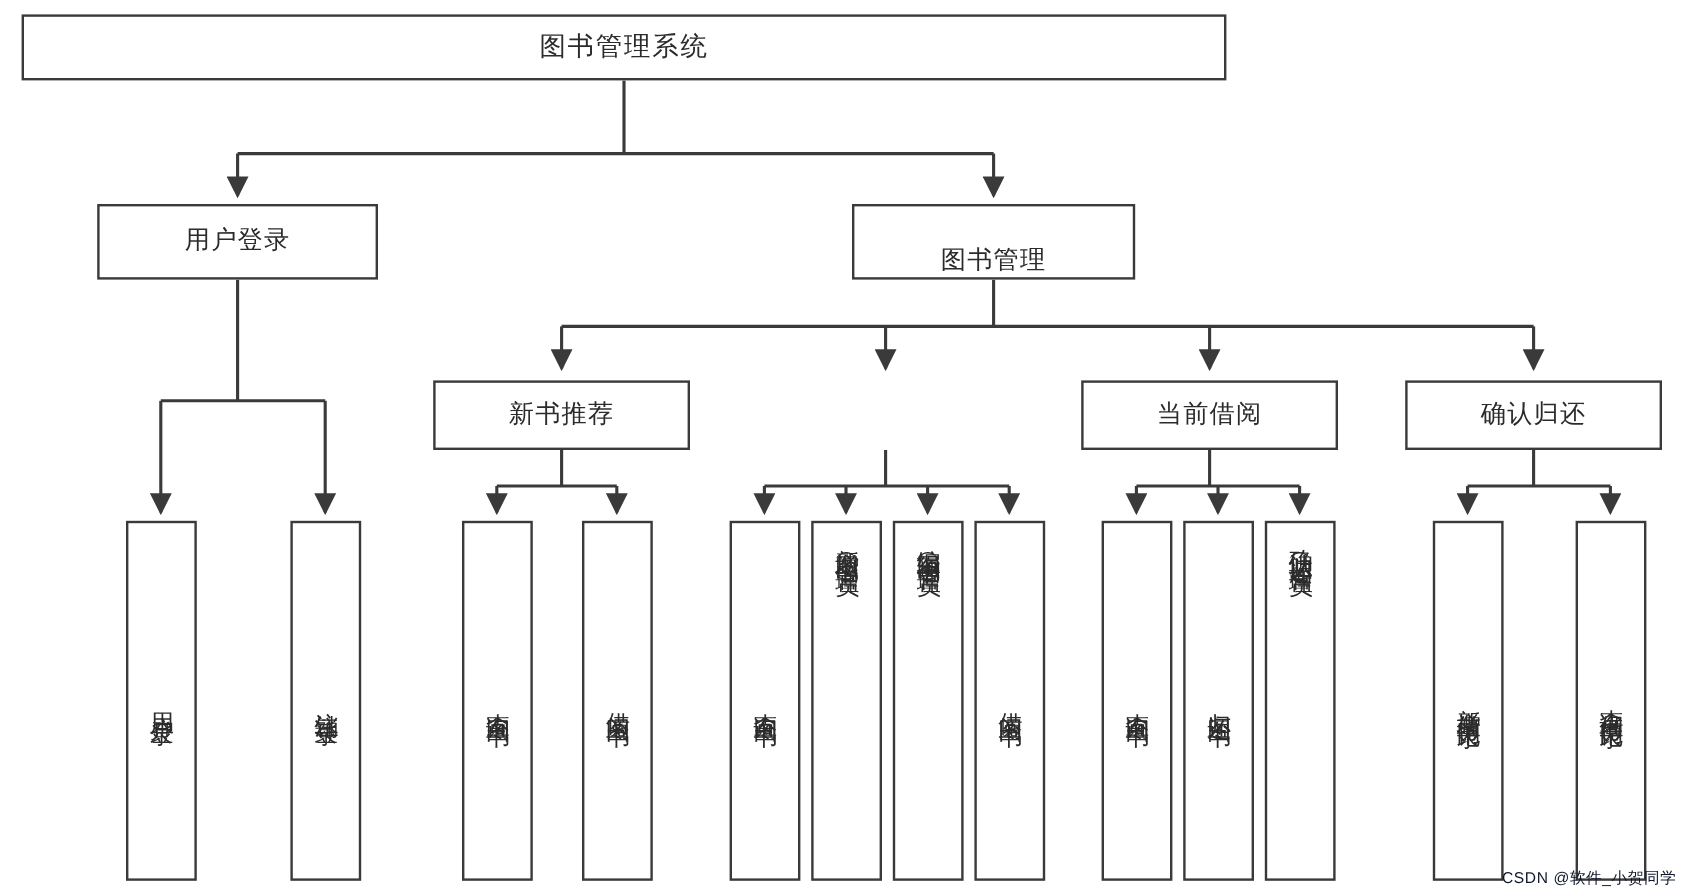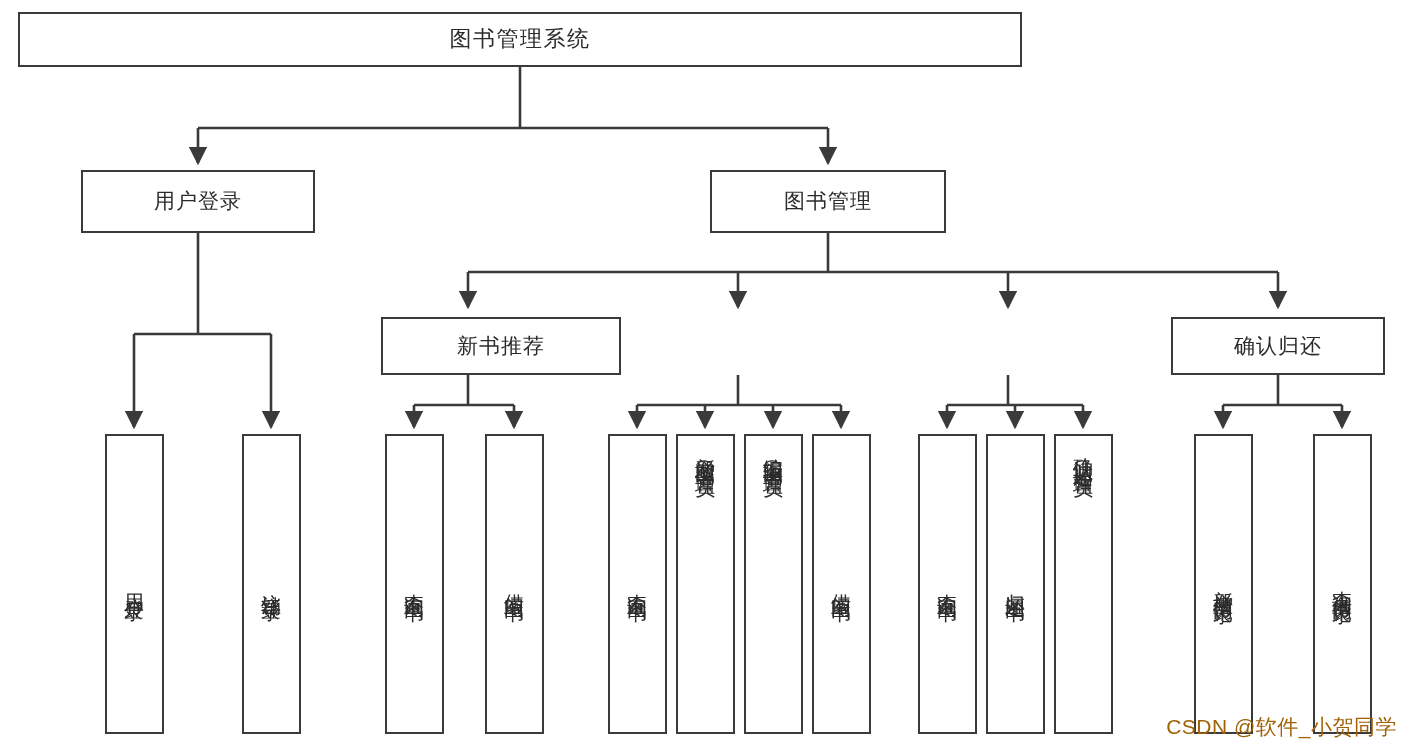--- a/index.html
+++ b/index.html
@@ -149,7 +149,7 @@
   <div class="node h" style="left:81px; top:170px; width:234px; height:63px;">
     <span class="lbl">用户登录</span>
   </div>
-  <div class="node h" style="left:710px; top:170px; width:236px; height:63px;">
+  <div class="node h" style="left:710px; top:170px; width:236px; height:63px;align-items:flex-end;">
     <span class="lbl">图书管理</span>
   </div>
 

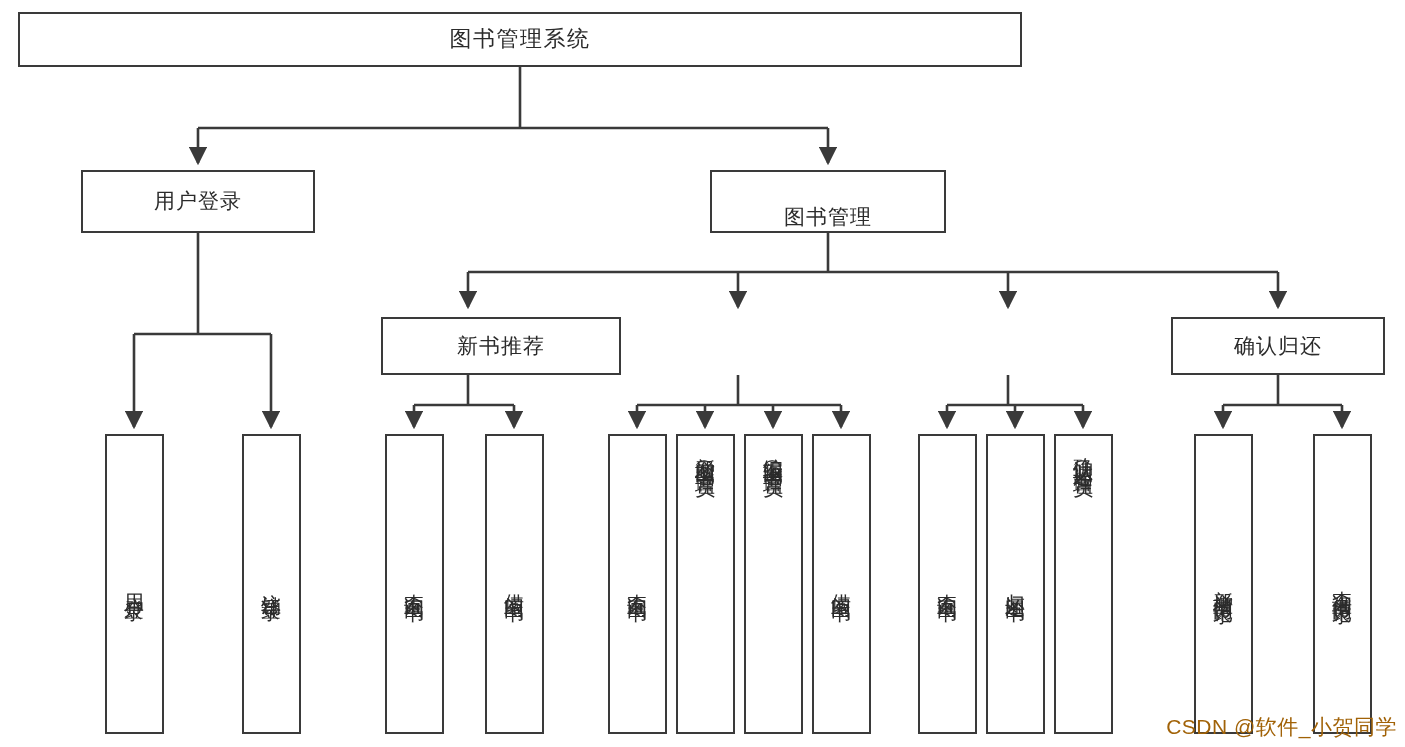--- a/index.html
+++ b/index.html
@@ -153,7 +153,7 @@
     <span class="lbl">图书管理</span>
   </div>
 
-  <div class="node h" style="left:361px; top:317px; width:240px; height:58px;margin-left:20px;">
+  <div class="node h" style="left:361px; top:317px; width:214px; height:58px;">
     <span class="lbl">新书推荐</span>
   </div>
   <div class="node h" style="left:1171px; top:317px; width:214px; height:58px;">

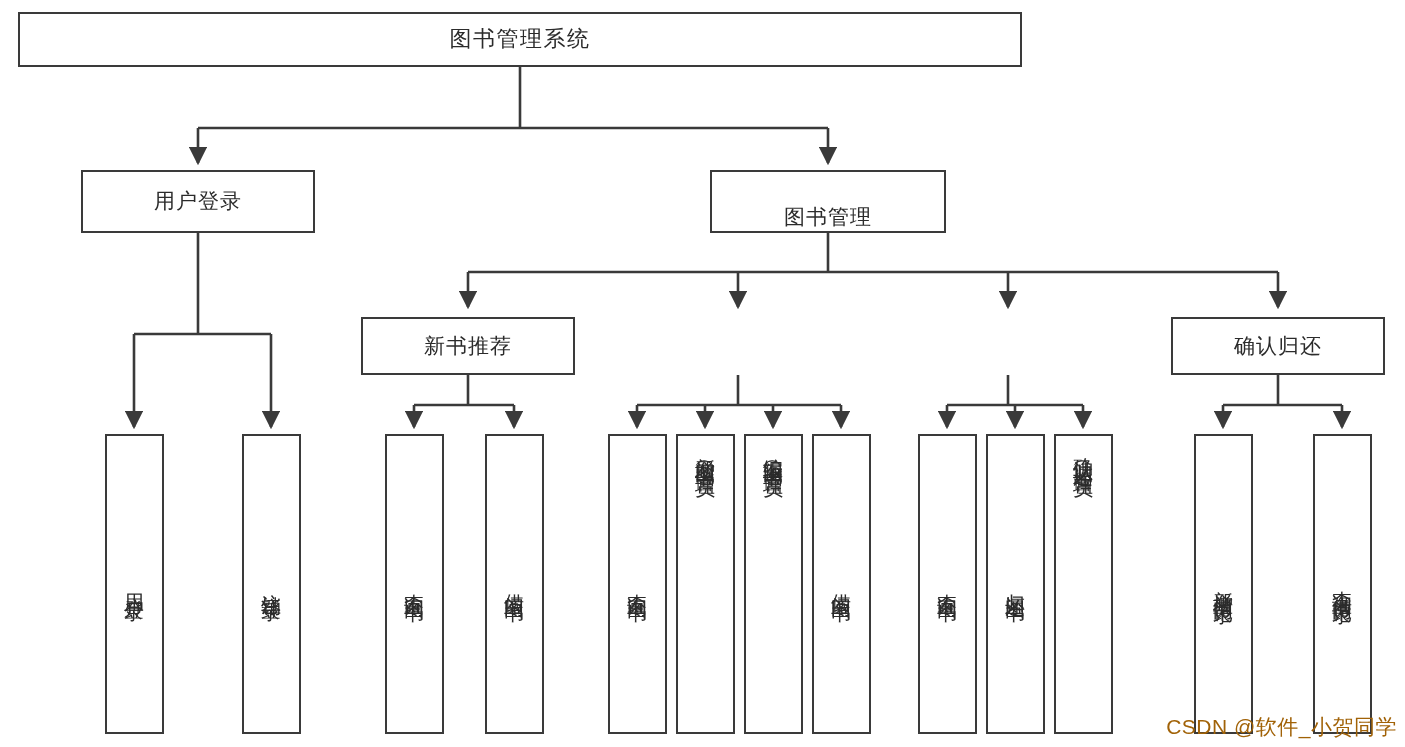--- a/index.html
+++ b/index.html
@@ -156,6 +156,9 @@
   <div class="node h" style="left:361px; top:317px; width:214px; height:58px;">
     <span class="lbl">新书推荐</span>
   </div>
+  <div class="node h" style="left:901px; top:317px; width:214px; height:58px;">
+    <span class="lbl">当前借阅</span>
+  </div>
   <div class="node h" style="left:1171px; top:317px; width:214px; height:58px;">
     <span class="lbl">确认归还</span>
   </div>

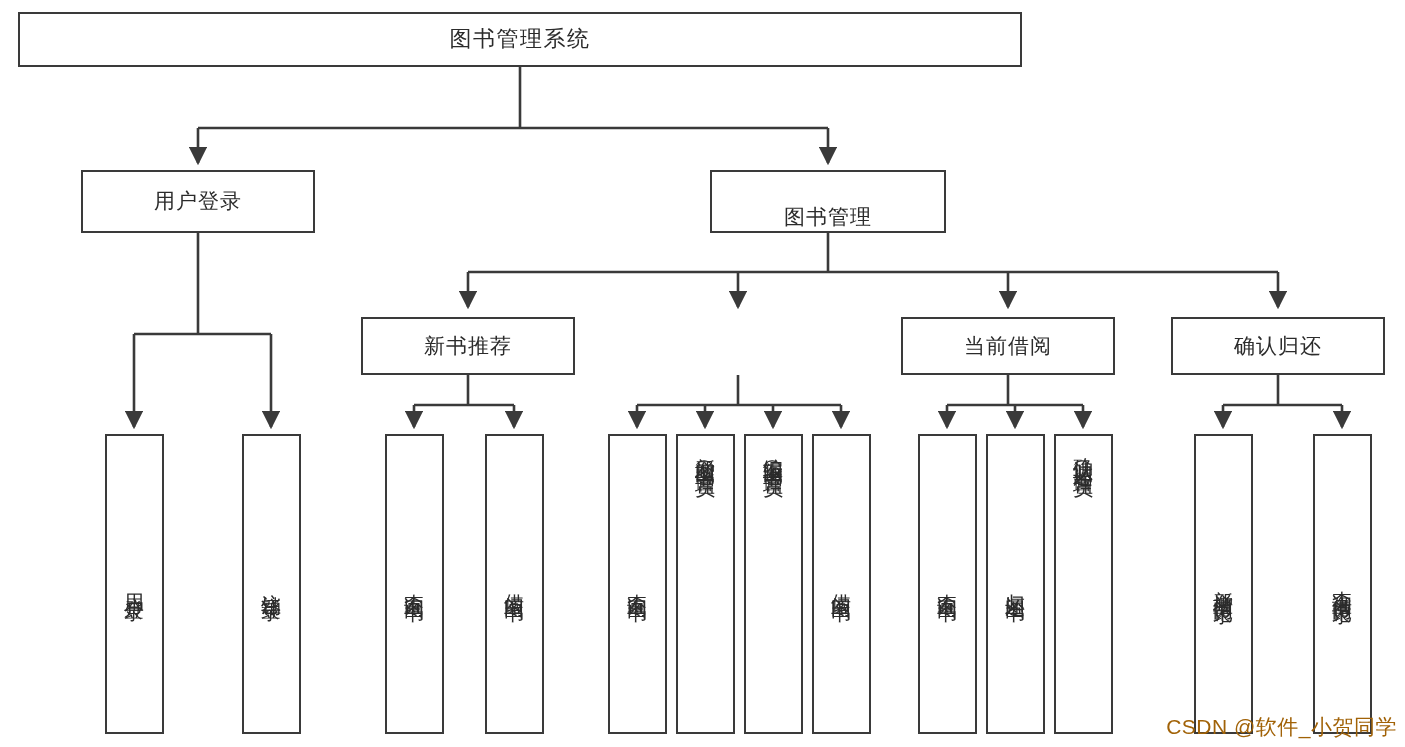--- a/index.html
+++ b/index.html
@@ -77,8 +77,8 @@
     position: absolute;
     right: 8px;
     bottom: 6px;
-    font-size: 21px;
-    color: #a16207;
+    font-size: 13px;
+    color: #0f172a;
     white-space: nowrap;
     z-index: 5;
     letter-spacing: 0.5px;

